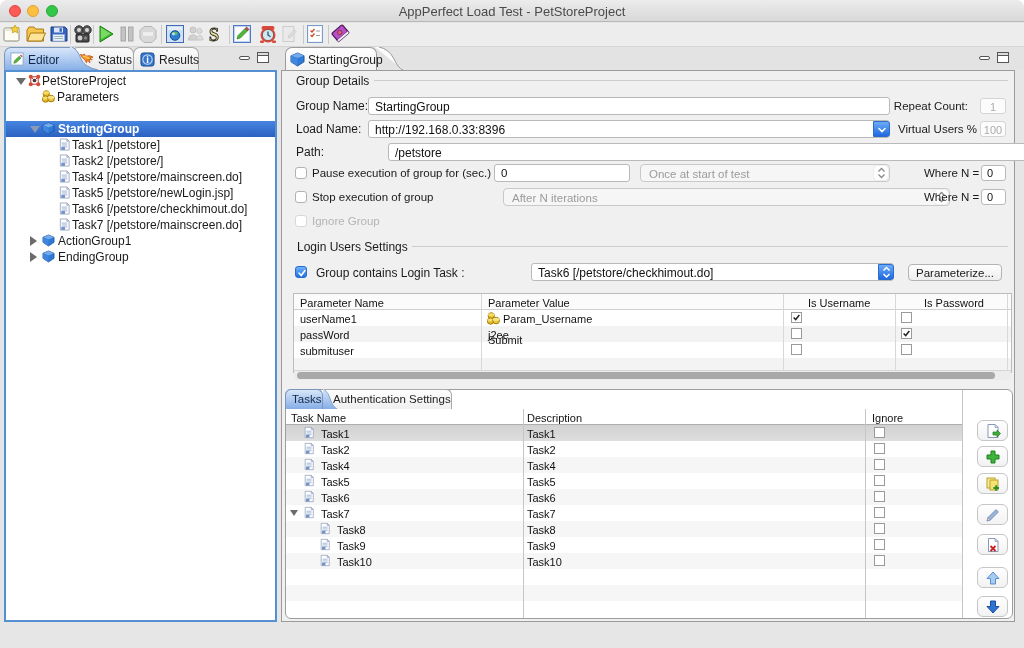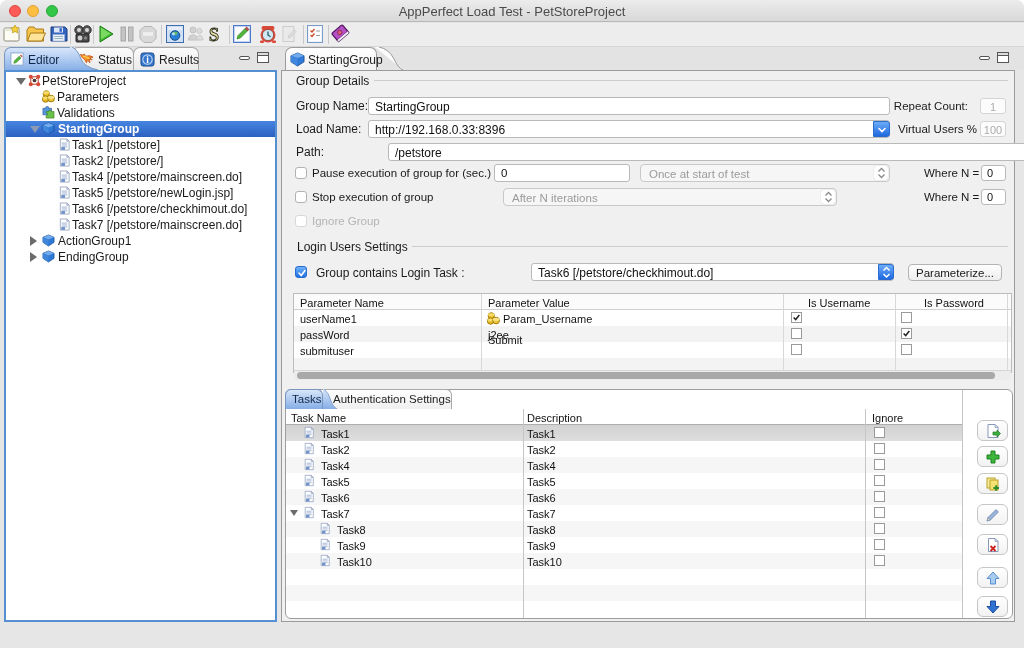--- a/index.html
+++ b/index.html
@@ -235,13 +235,6 @@
           <ellipse cx="9.8" cy="7.9" rx="3.6" ry="1.8" fill="#f8e284"></ellipse>
         </svg>
       <span style="left:51px">Parameters</span>
-    </div>
-    <div class="trow" style="top:33px;">
-      <svg class="tico" style="left:36px" viewBox="0 0 14 14">
-          <path d="M1 2.5 h3.2 a1.5 1.5 0 1 1 2.8 0 h3.2 v3.4 a1.5 1.5 0 1 0 0 2.8 v0.8 h-9.2z" fill="#5596dc" stroke="#2a5a9a" stroke-width="0.7"></path>
-          <path d="M4.5 6 h2.6 a1.5 1.5 0 1 1 3 0 h2.8 v7 h-8.4 v-2.6 a1.5 1.5 0 1 0 0-3z" fill="#6cc24a" stroke="#3a7a20" stroke-width="0.7"></path>
-        </svg>
-      <span style="left:51px">Validations</span>
     </div>
     <div class="trow" style="top:49px; background:linear-gradient(#4585e0,#2c61c2); color:#fff; font-weight:bold;">
       <div class="tri open" style="left:24px; border-top-color:#8a9ab4;"></div>

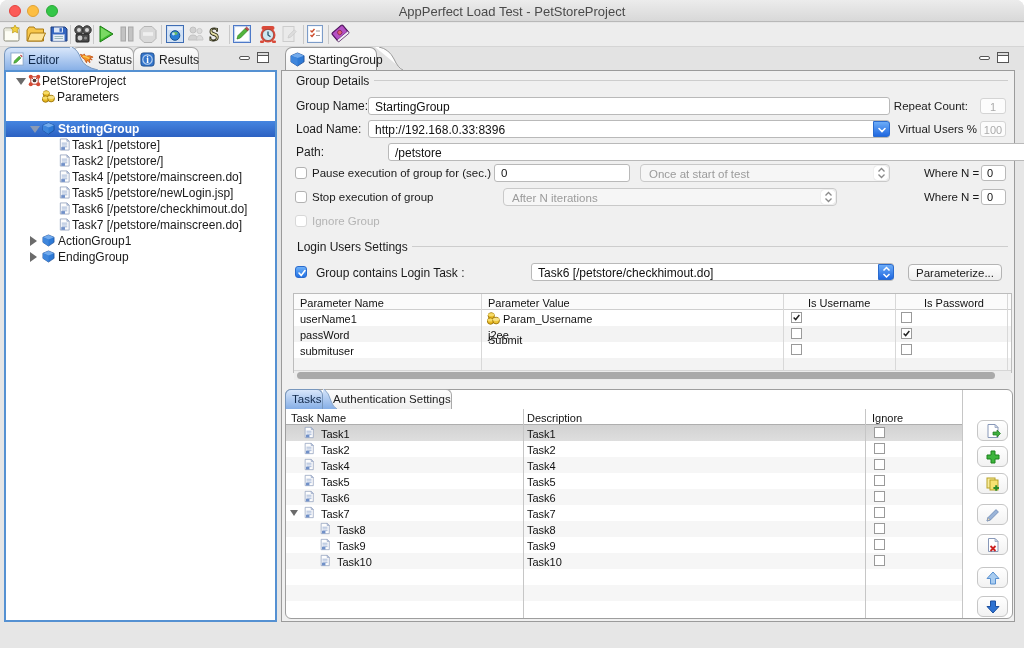--- a/index.html
+++ b/index.html
@@ -380,7 +380,7 @@
 
     <div class="cb" style="left:295px; top:191px;"></div>
     <div class="flabel" style="left:312px; top:191px; font-size:11.5px;">Stop execution of group</div>
-    <div class="combo-dis" style="left:503px; top:188px; width:334px;">After N iterations
+    <div class="combo-dis" style="left:503px; top:188px; width:447px;">After N iterations
       <div style="position:absolute; right:1px; top:1px; width:14px; height:14px; background:#fff; border-radius:3px; box-shadow:0 0 1px #bbb;"></div>
       <svg style="position:absolute;right:3px;top:2px;" width="9" height="12" viewBox="0 0 9 12">
           <path d="M1.5 4.5 L4.5 1.5 L7.5 4.5" stroke="#8a8a8a" stroke-width="1.3" fill="none"></path>

